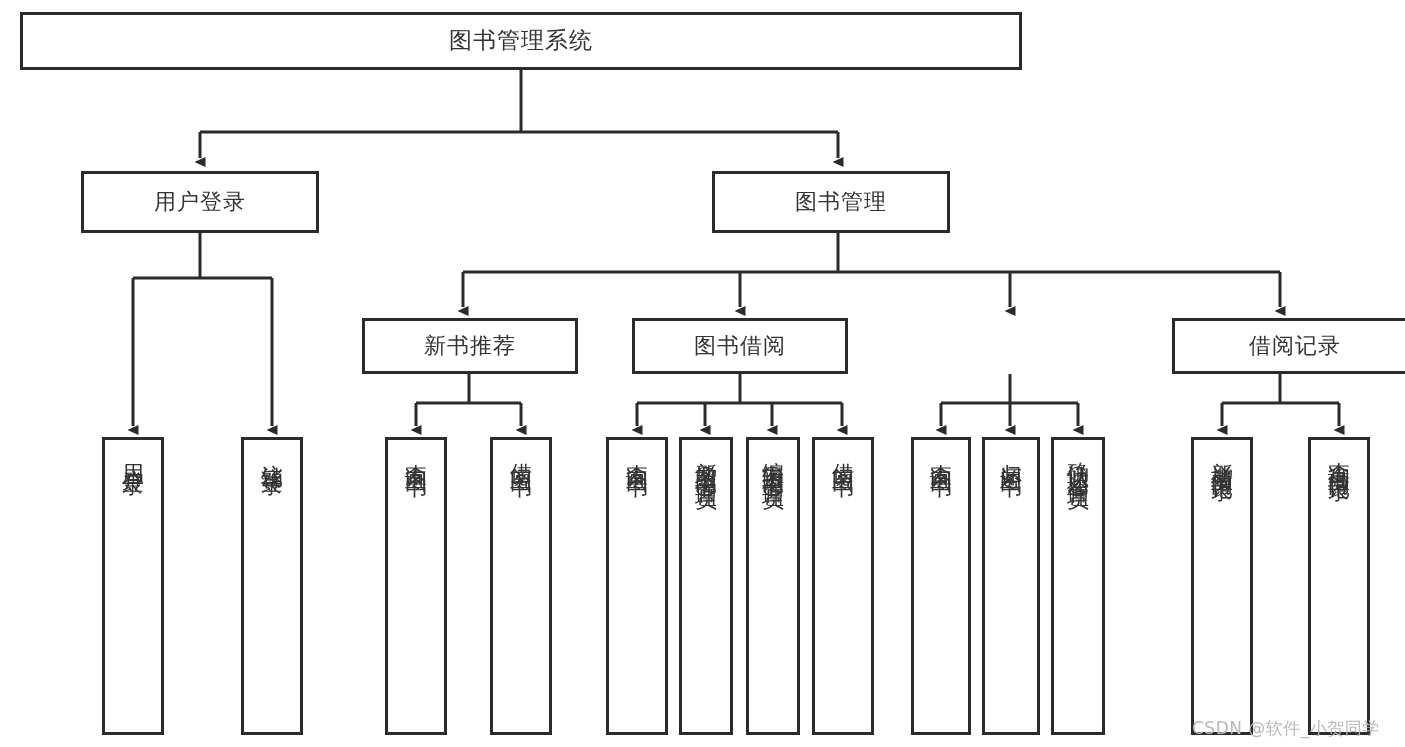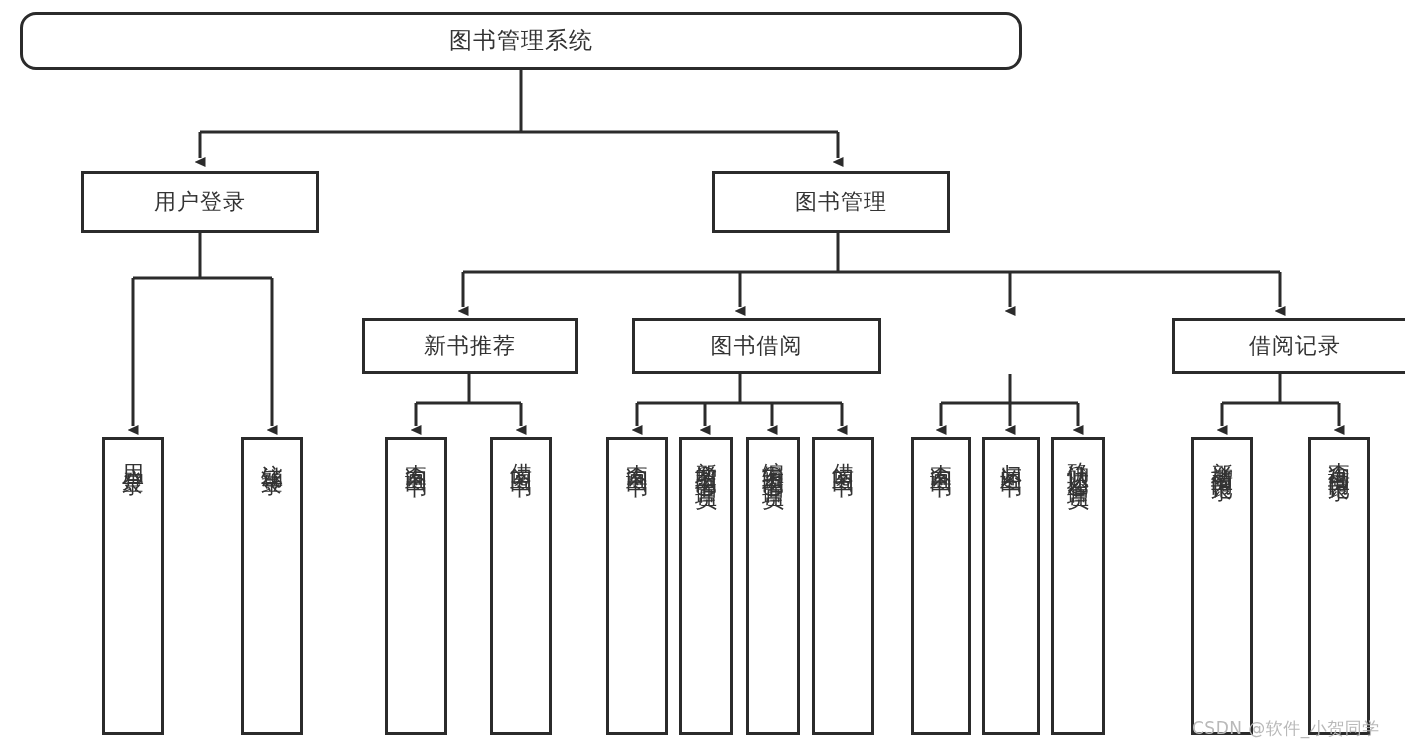--- a/index.html
+++ b/index.html
@@ -134,7 +134,7 @@
     </g>
   </svg>
 
-  <div class="node horiz title" style="left:20px; top:12px; width:1002px; height:58px;border-radius:16px;">
+  <div class="node horiz title" style="left:20px; top:12px; width:1002px; height:58px;">
     <span class="label">图书管理系统</span>
   </div>
 

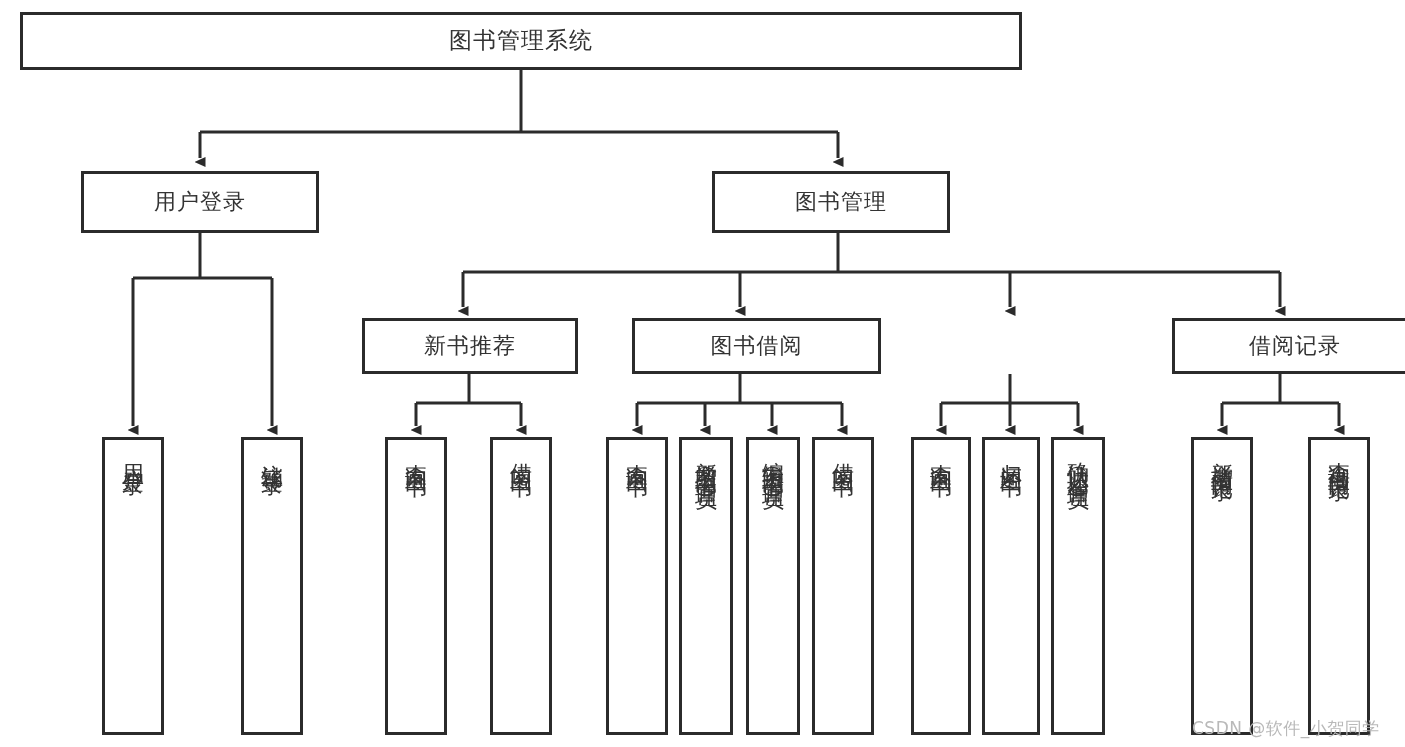--- a/index.html
+++ b/index.html
@@ -150,7 +150,7 @@
     <span class="label">新书推荐</span>
   </div>
 
-  <div class="node horiz" style="left:632px; top:318px; width:249px; height:56px;">
+  <div class="node horiz" style="left:632px; top:318px; width:216px; height:56px;">
     <span class="label">图书借阅</span>
   </div>
 

